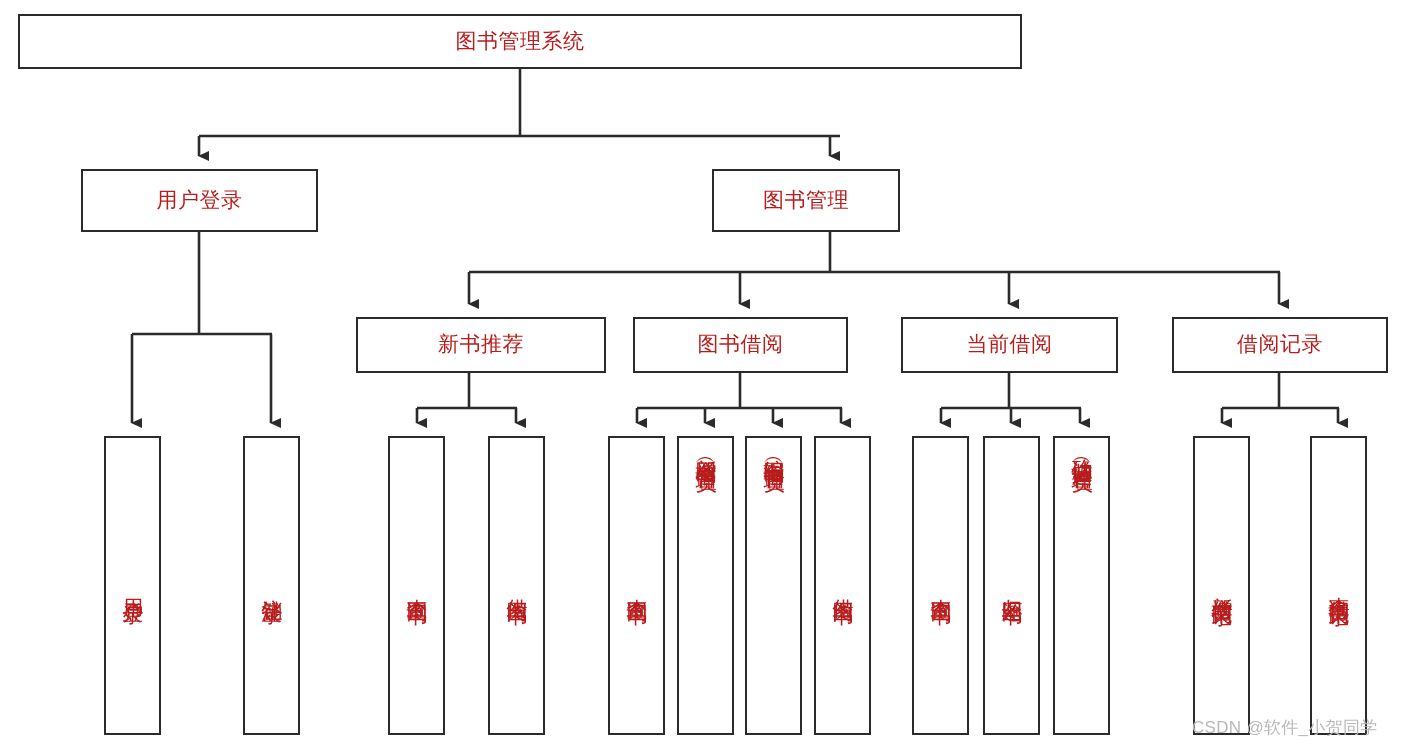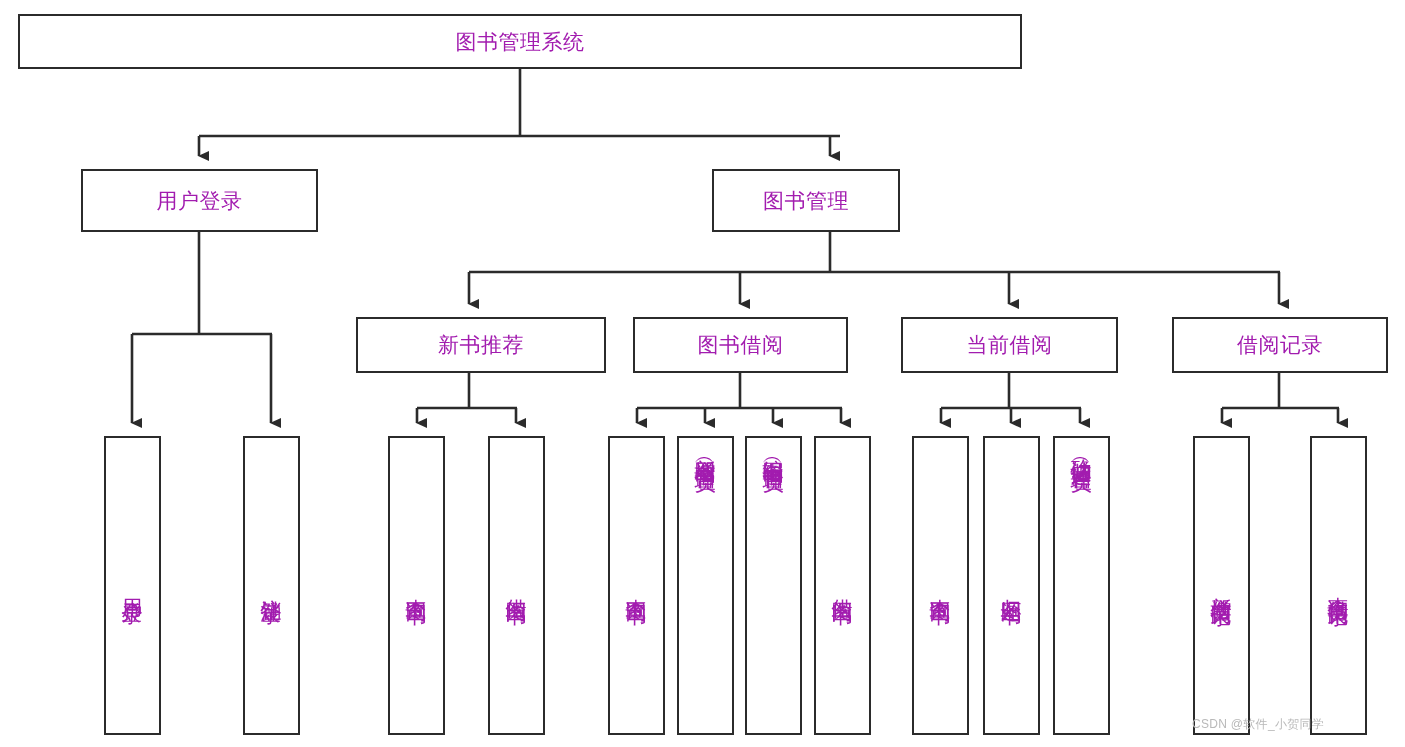--- a/index.html
+++ b/index.html
@@ -33,7 +33,8 @@
     display: flex;
     align-items: center;
     justify-content: center;
-    color: #a21caf;
+    color: #b91c1c;
+    font-family: Liberation Serif, serif;
   }
   .node.horizontal .node-label {
     writing-mode: horizontal-tb;

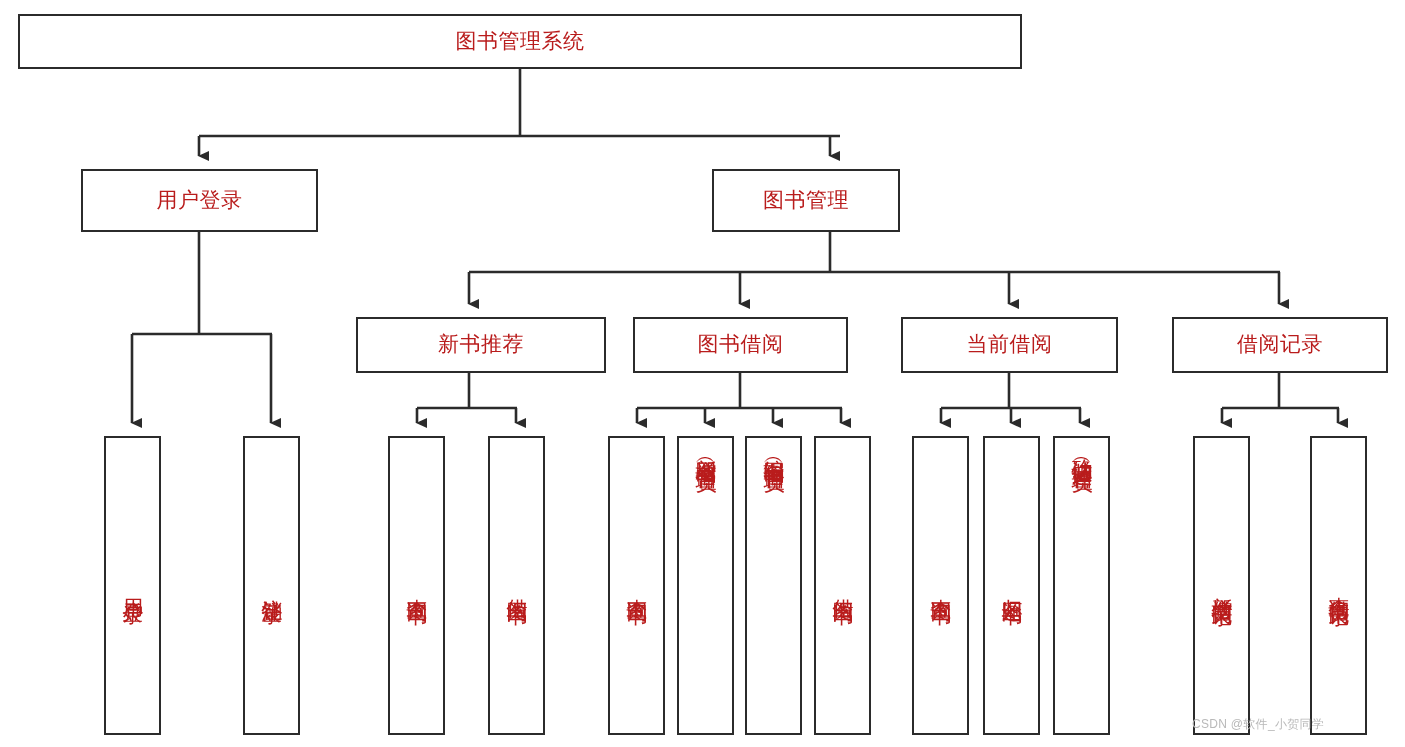--- a/index.html
+++ b/index.html
@@ -62,7 +62,7 @@
   }
   .watermark {
     position: absolute;
-    font-size: 12px;
+    font-size: 17px;
     color: #b9b9b9;
     white-space: nowrap;
     letter-spacing: 0.3px;

